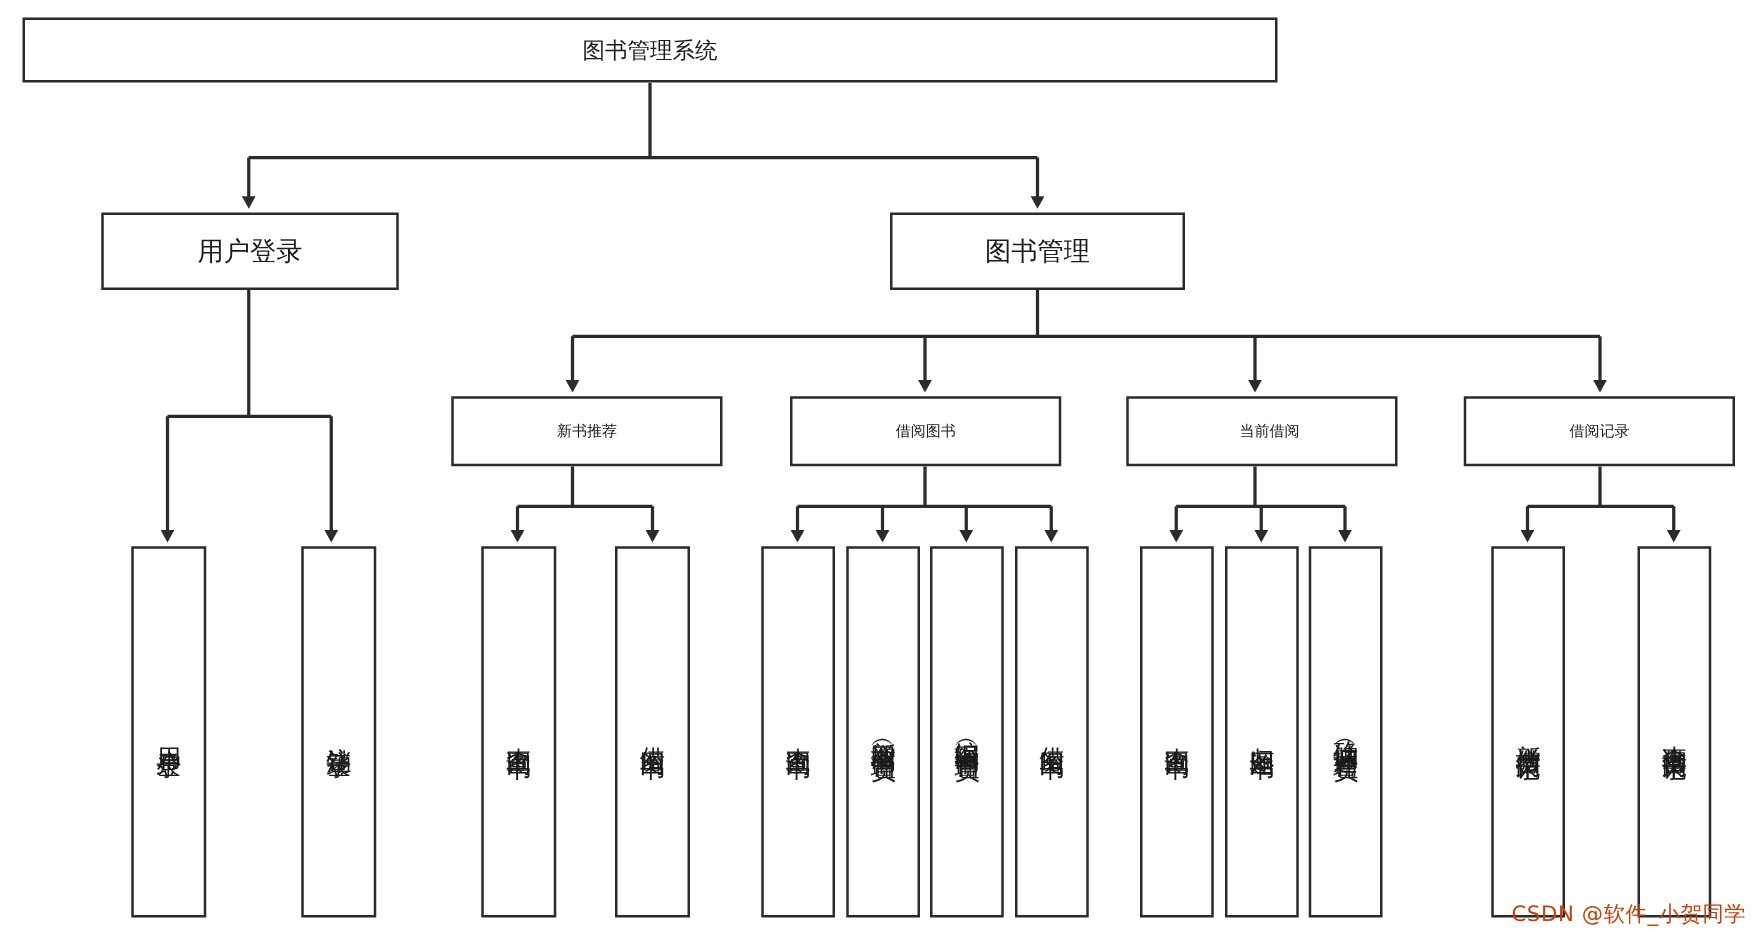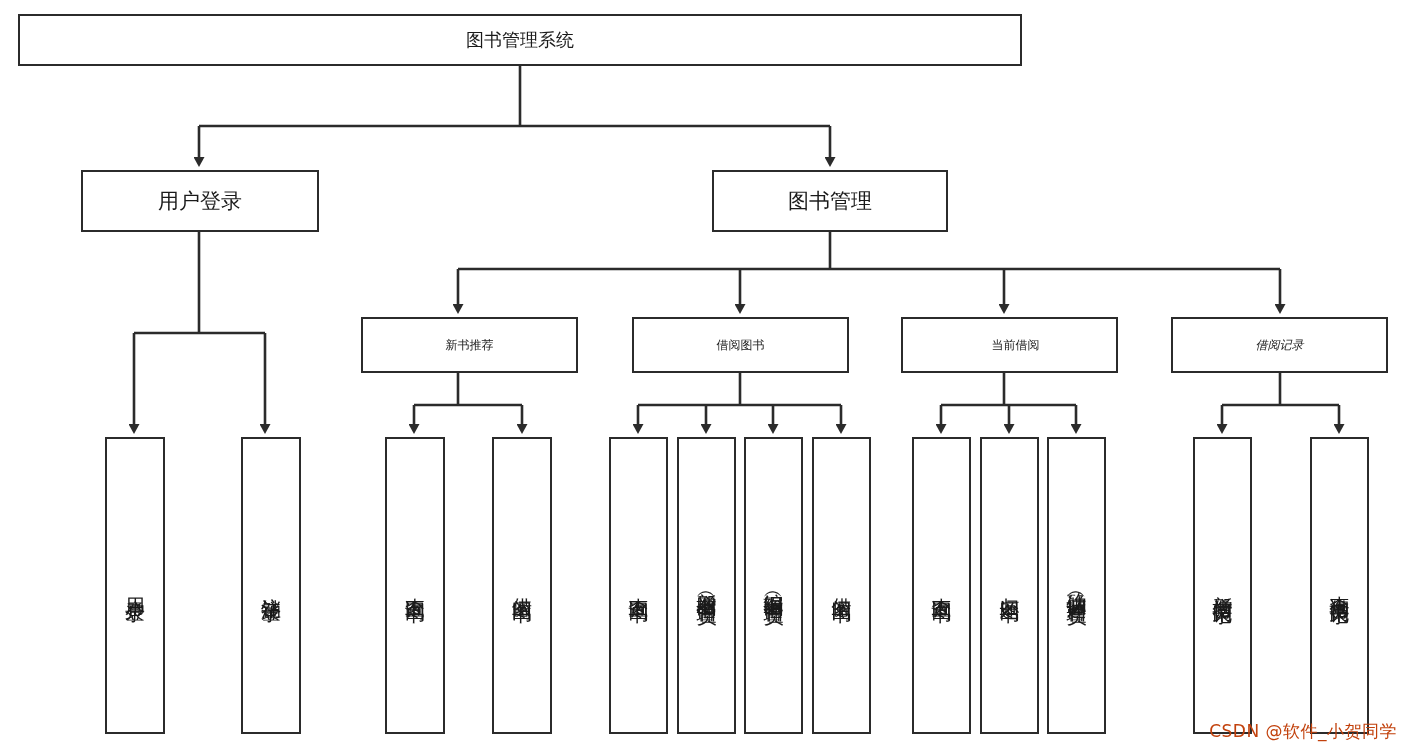--- a/index.html
+++ b/index.html
@@ -142,7 +142,7 @@
   <div class="node level3" style="left:901px; top:317px; width:217px; height:56px;padding-left:12px;">
     <span class="label">当前借阅</span>
   </div>
-  <div class="node level3" style="left:1171px; top:317px; width:217px; height:56px;font-style:italic;">
+  <div class="node level3" style="left:1171px; top:317px; width:217px; height:56px;">
     <span class="label">借阅记录</span>
   </div>
 

